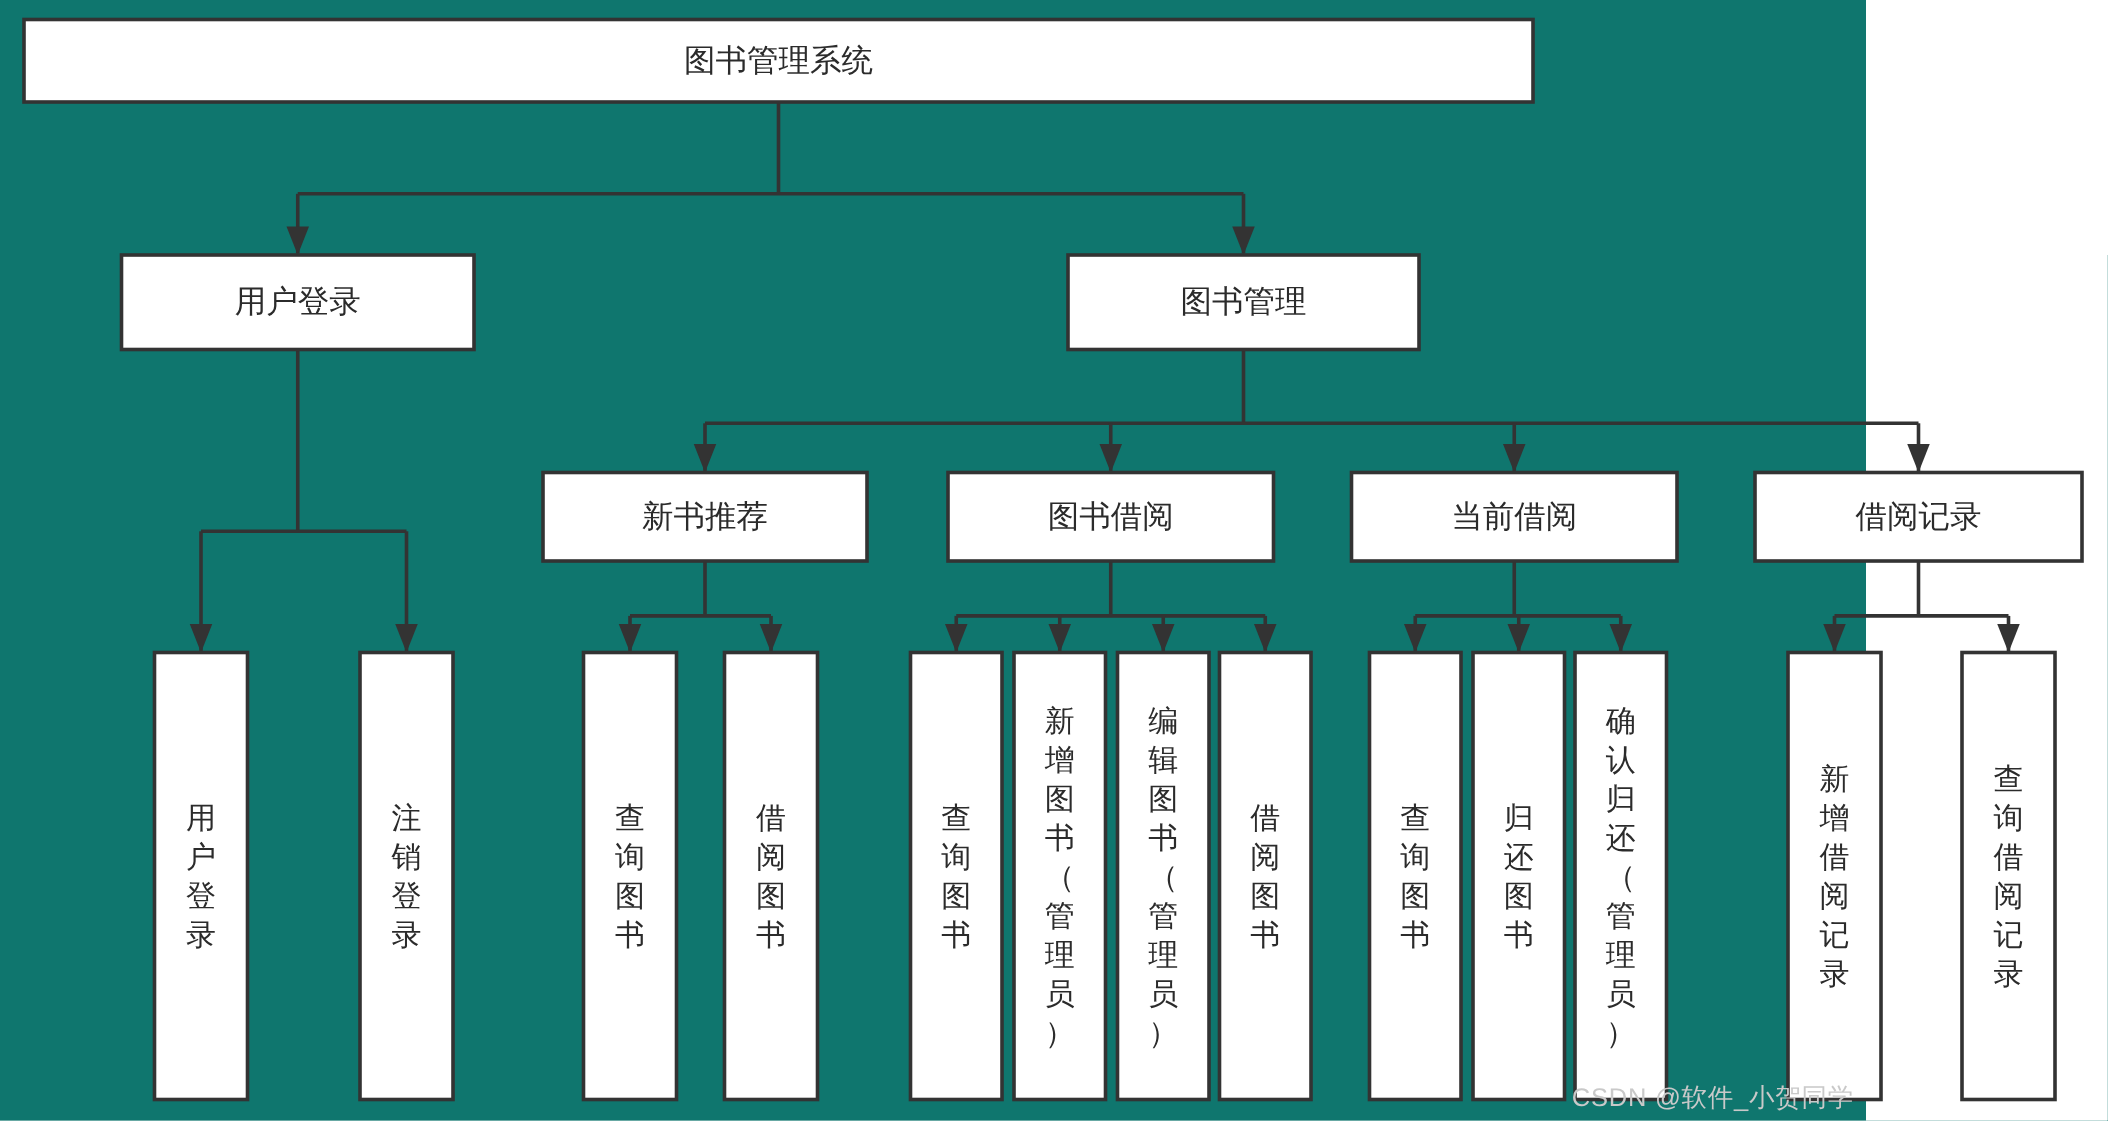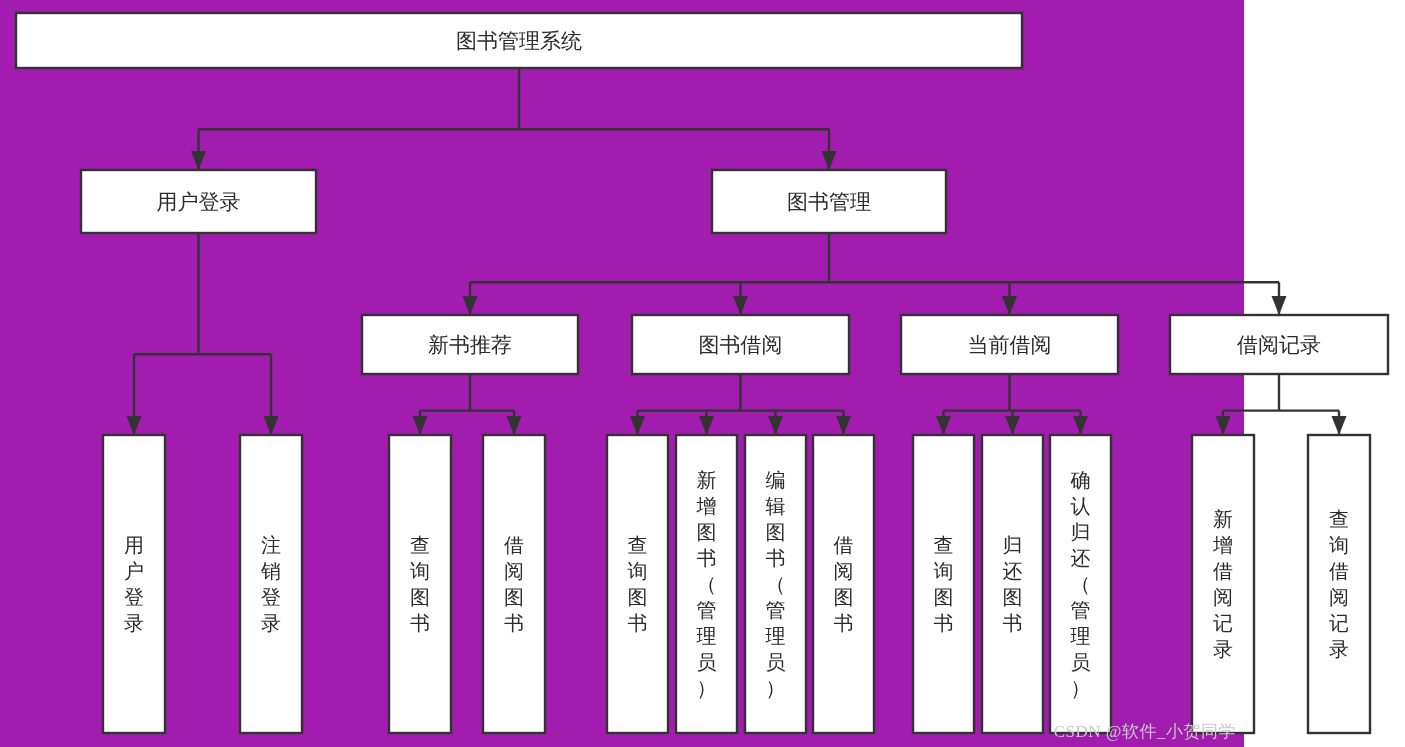--- a/index.html
+++ b/index.html
@@ -18,7 +18,7 @@
     position: relative;
     width: 1244px;
     height: 747px;
-    background: #a21caf;
+    background: #0f766e;
   }
   svg#tree-svg {
     position: absolute;

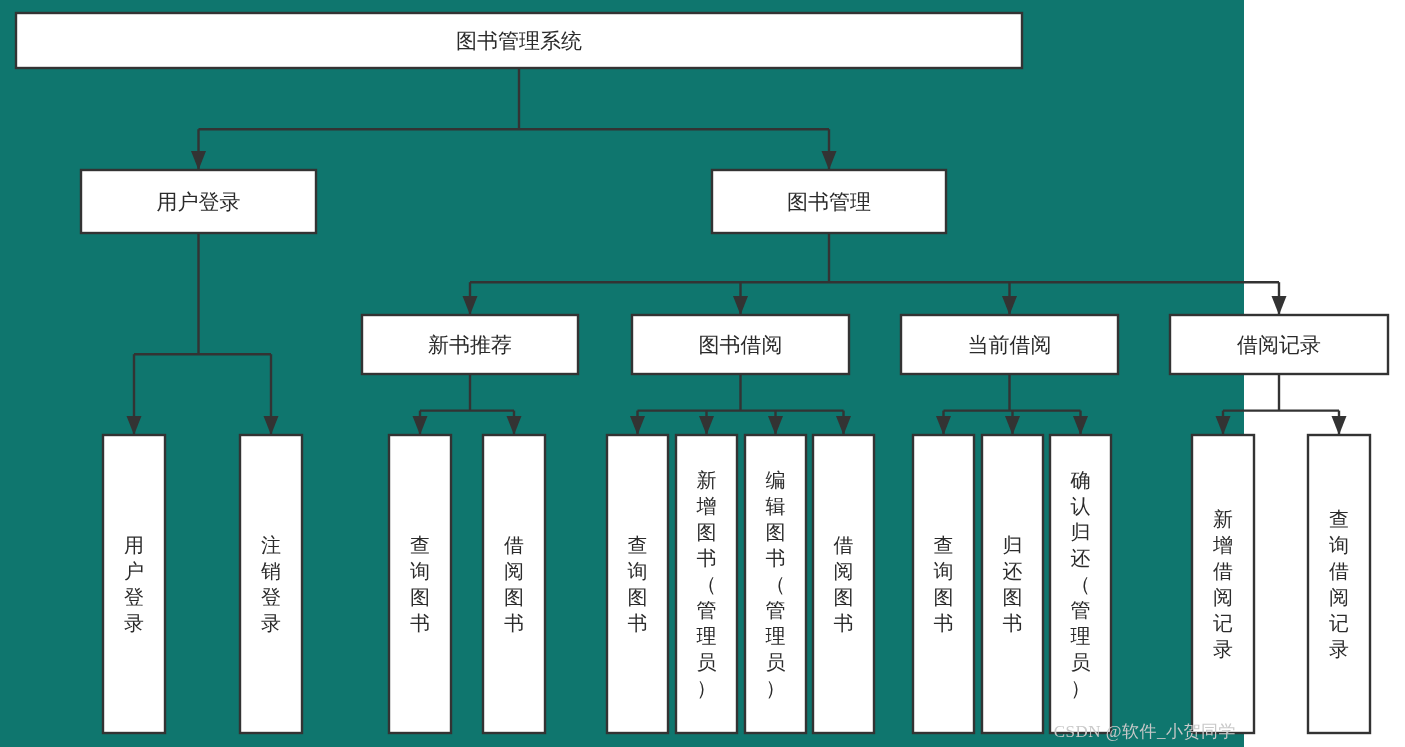--- a/index.html
+++ b/index.html
@@ -60,7 +60,7 @@
     position: absolute;
     right: 8px;
     bottom: 4px;
-    font-family: Liberation Serif, serif;
+    font-family: Liberation Sans, sans-serif;
     font-size: 17px;
     color: #c9c9c9;
     letter-spacing: 0.5px;

